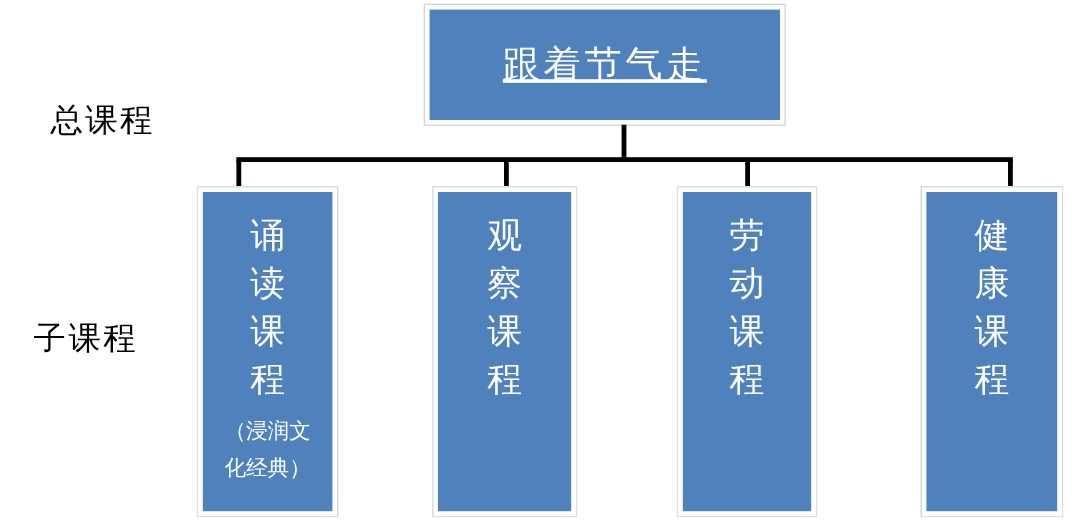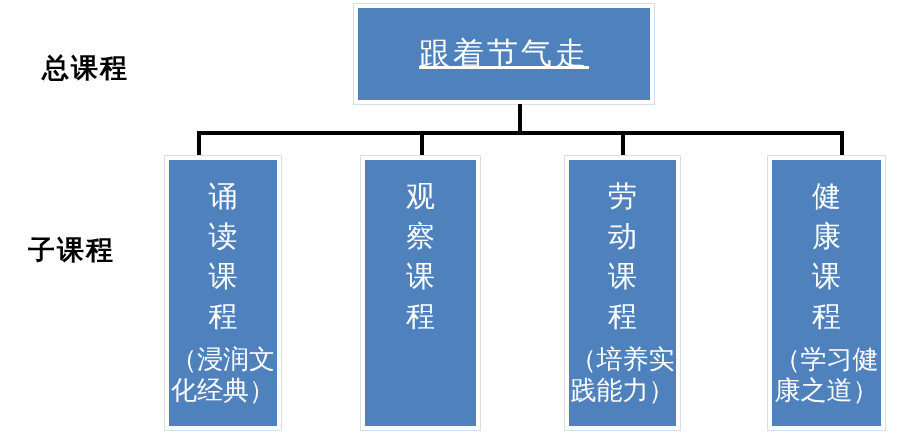--- a/index.html
+++ b/index.html
@@ -14,10 +14,11 @@
   .row-label {
     position: absolute;
     color: #000000;
-    font-weight: bold;
+    font-weight: normal;
     font-size: 27px;
     letter-spacing: 2px;
     white-space: nowrap;
+    margin-top: 32px;
   }
   .row-label.total  { left: 42px; top: 50px;  }
   .row-label.sub    { left: 28px; top: 232px; }

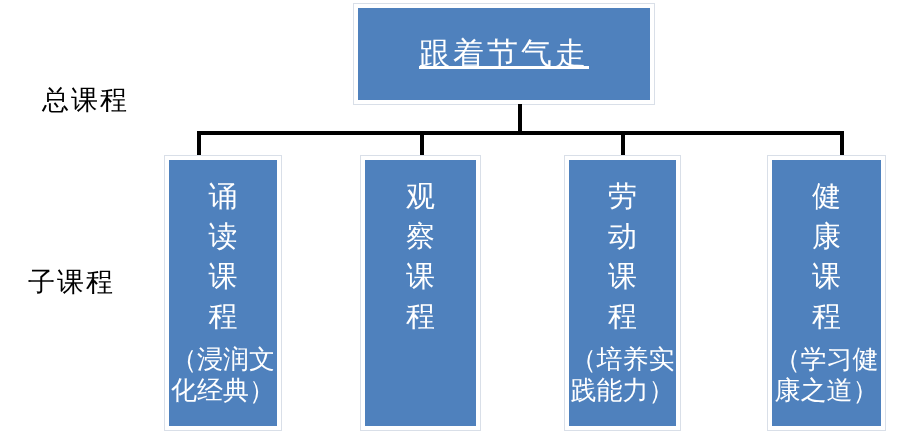--- a/index.html
+++ b/index.html
@@ -54,7 +54,7 @@
   }
   .child-goal {
     white-space: pre-line;
-    font-size: 26px;
+    font-size: 18px;
     line-height: 31px;
     margin: 8px -8px 0 -8px;
   }

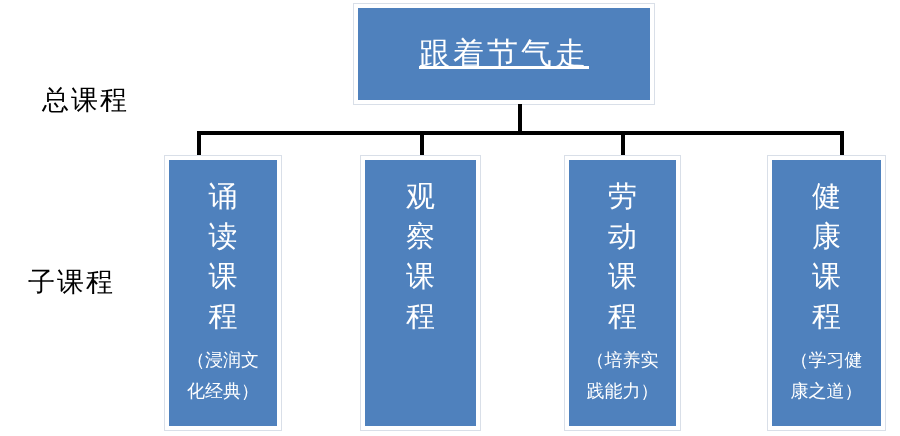--- a/index.html
+++ b/index.html
@@ -111,8 +111,6 @@
 动
 课
 程</div>
-    <div class="child-goal">（培养实
-践能力）</div>
   </div>
 
   <div class="node child-node c4">

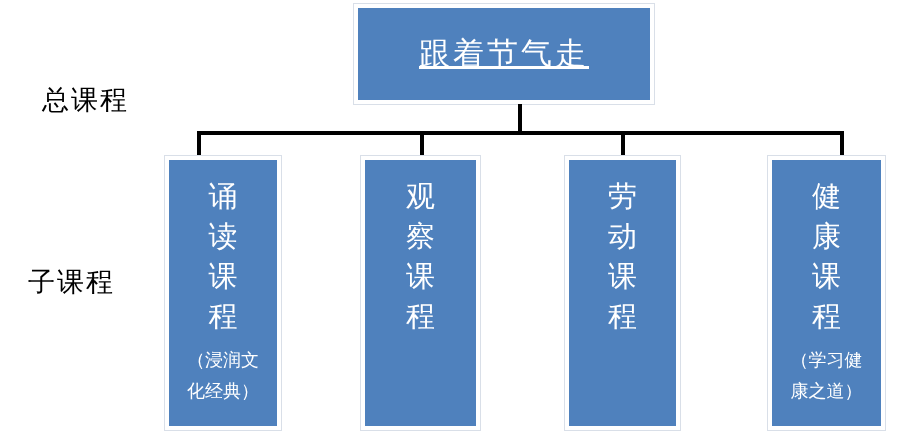--- a/index.html
+++ b/index.html
@@ -118,8 +118,6 @@
 康
 课
 程</div>
-    <div class="child-goal">（学习健
-康之道）</div>
   </div>
 
 </div>

